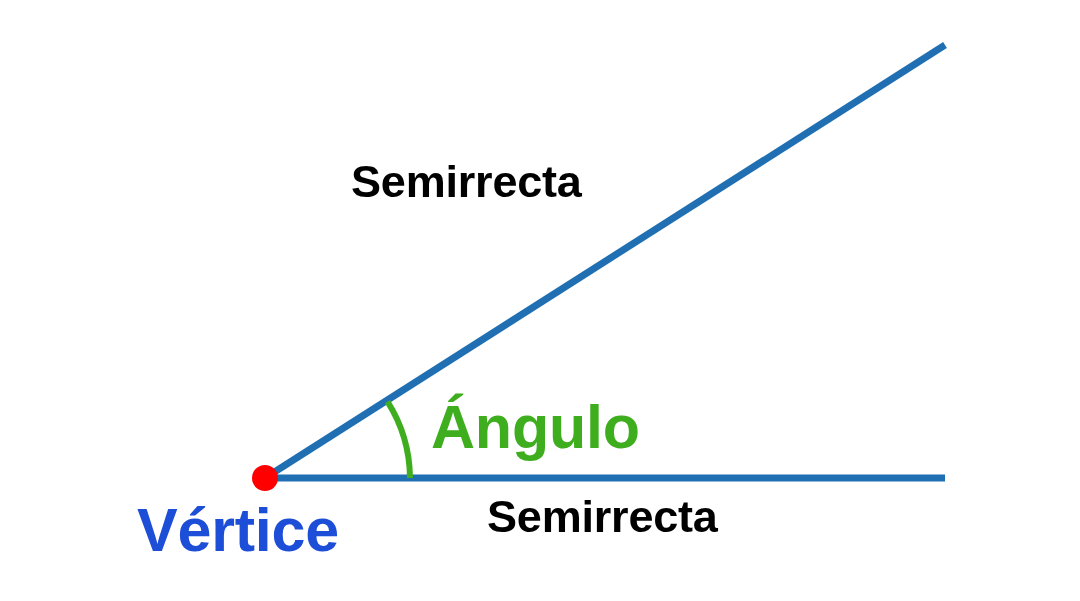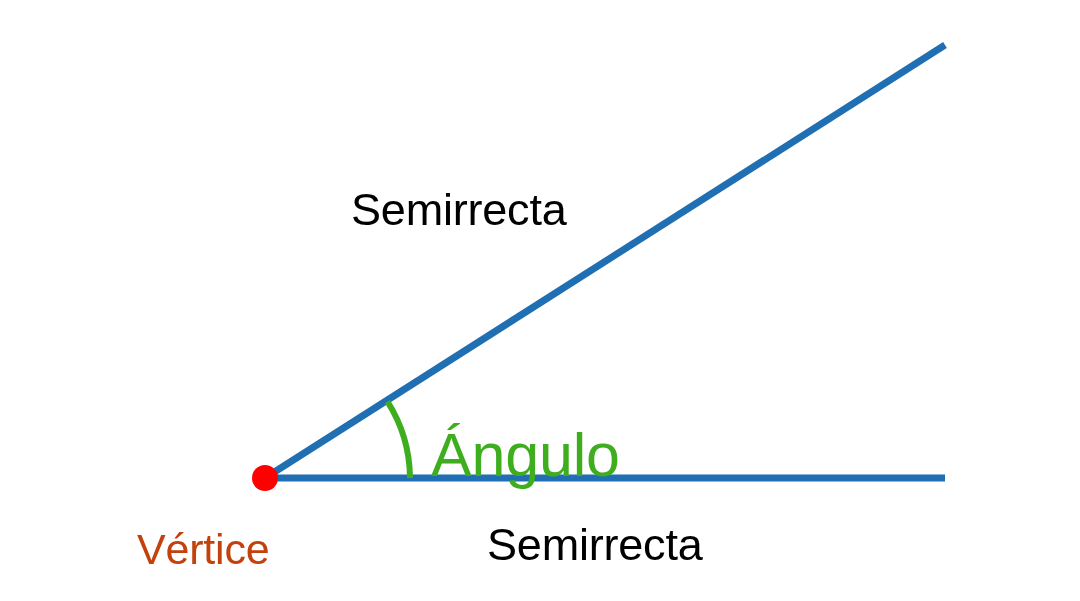--- a/index.html
+++ b/index.html
@@ -28,10 +28,9 @@
   .diagram-label {
     position: absolute;
     white-space: nowrap;
-    font-weight: normal;
+    font-weight: bold;
     line-height: 1;
     letter-spacing: -0.2px;
-    margin-top: 28px;
   }
   #label-ray-upper {
     left: 351px;

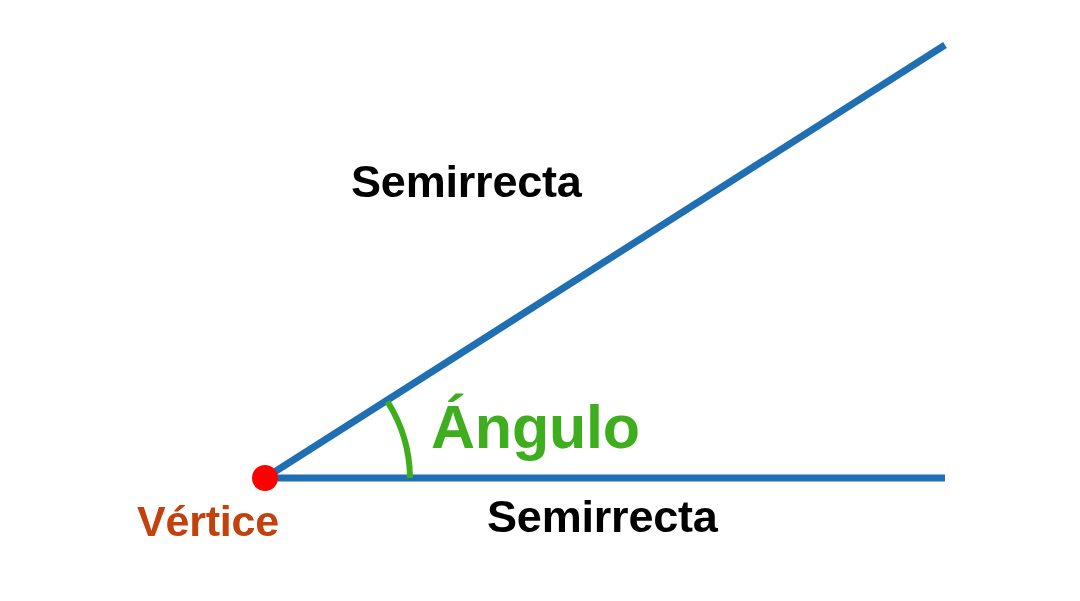--- a/index.html
+++ b/index.html
@@ -53,8 +53,8 @@
   #label-vertex {
     left: 137px;
     top: 500px;
-    font-size: 43px;
-    color: #c2410c;
+    font-size: 61px;
+    color: #1d4ed8;
   }
 </style>
 </head>

